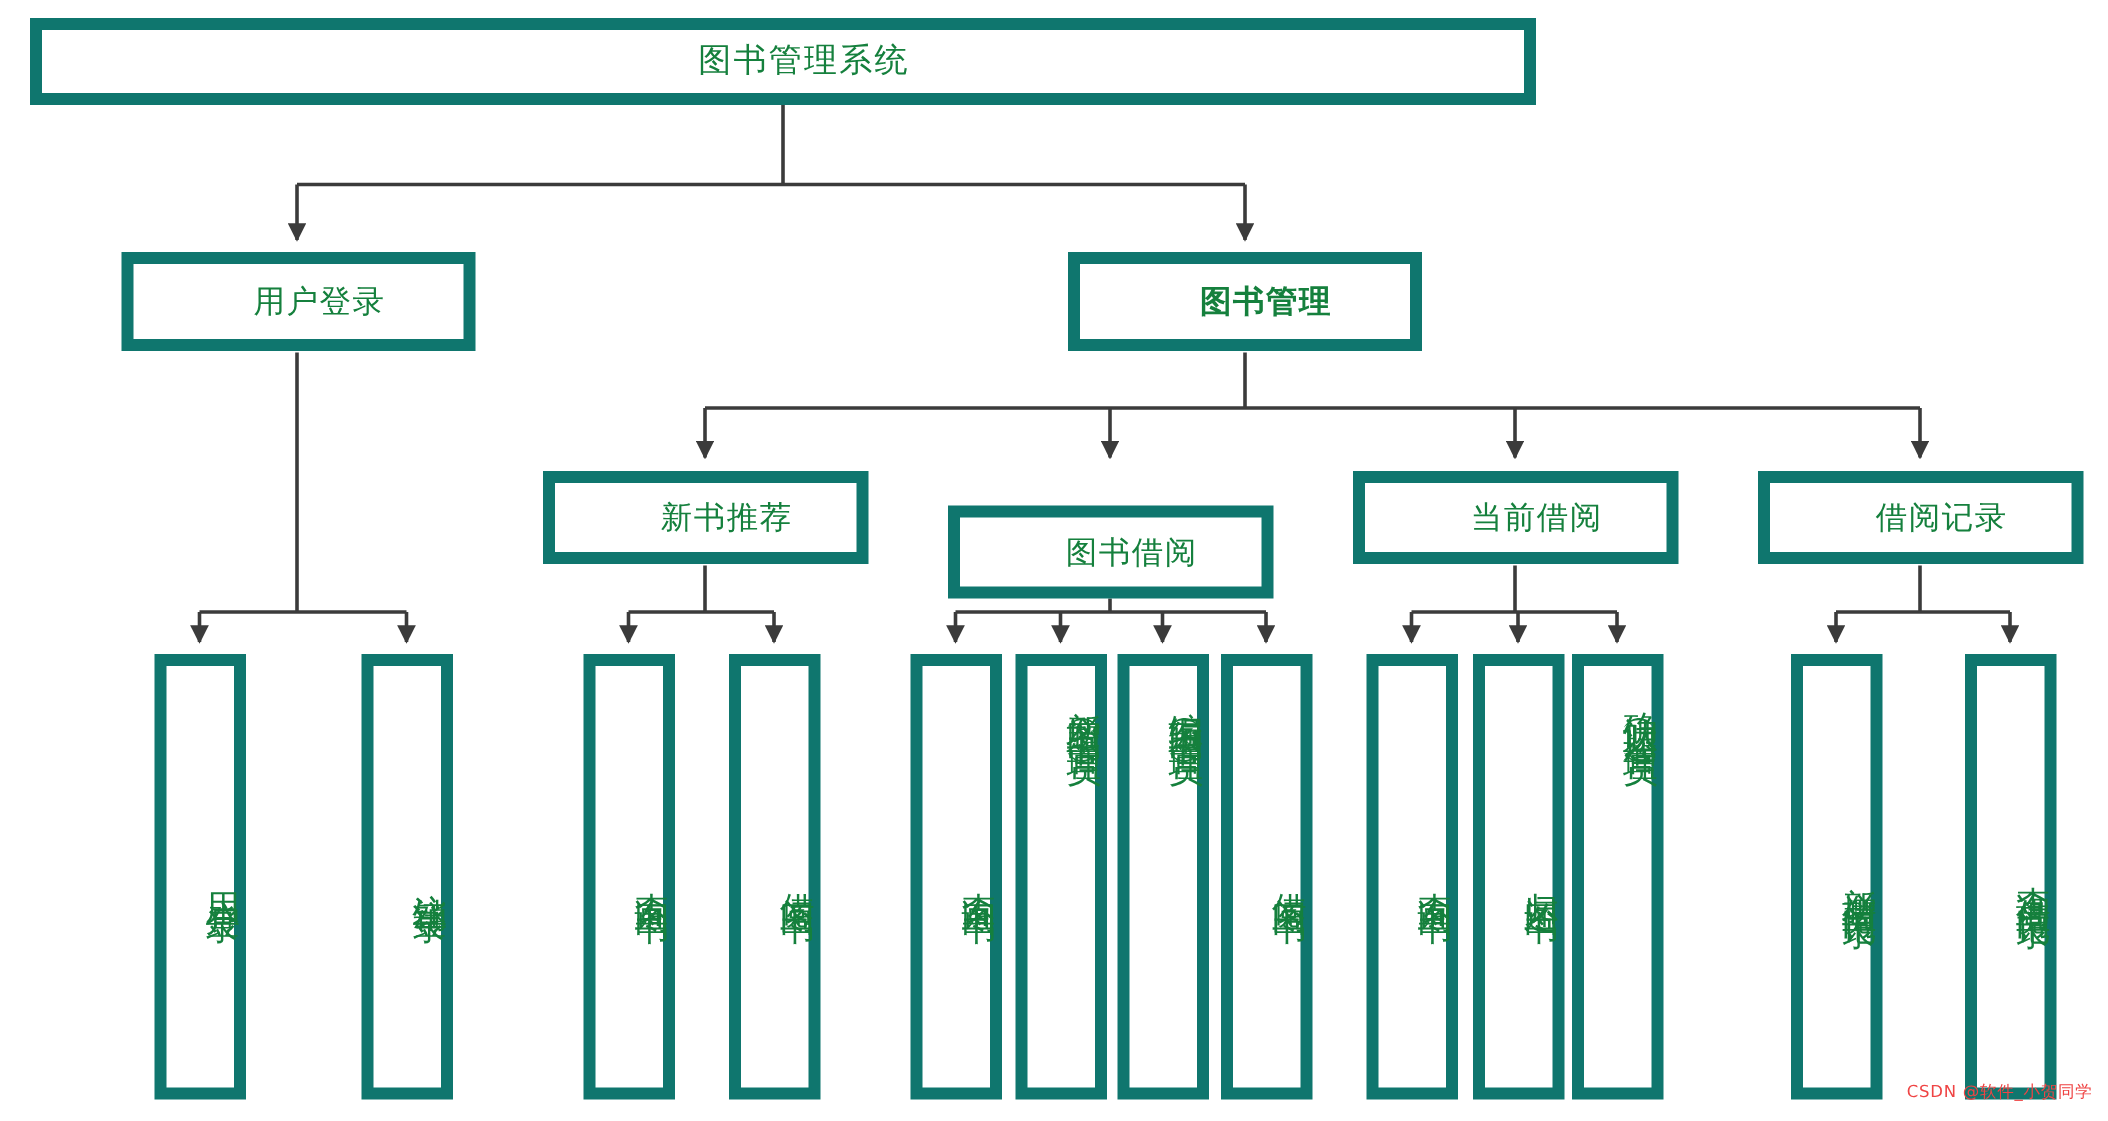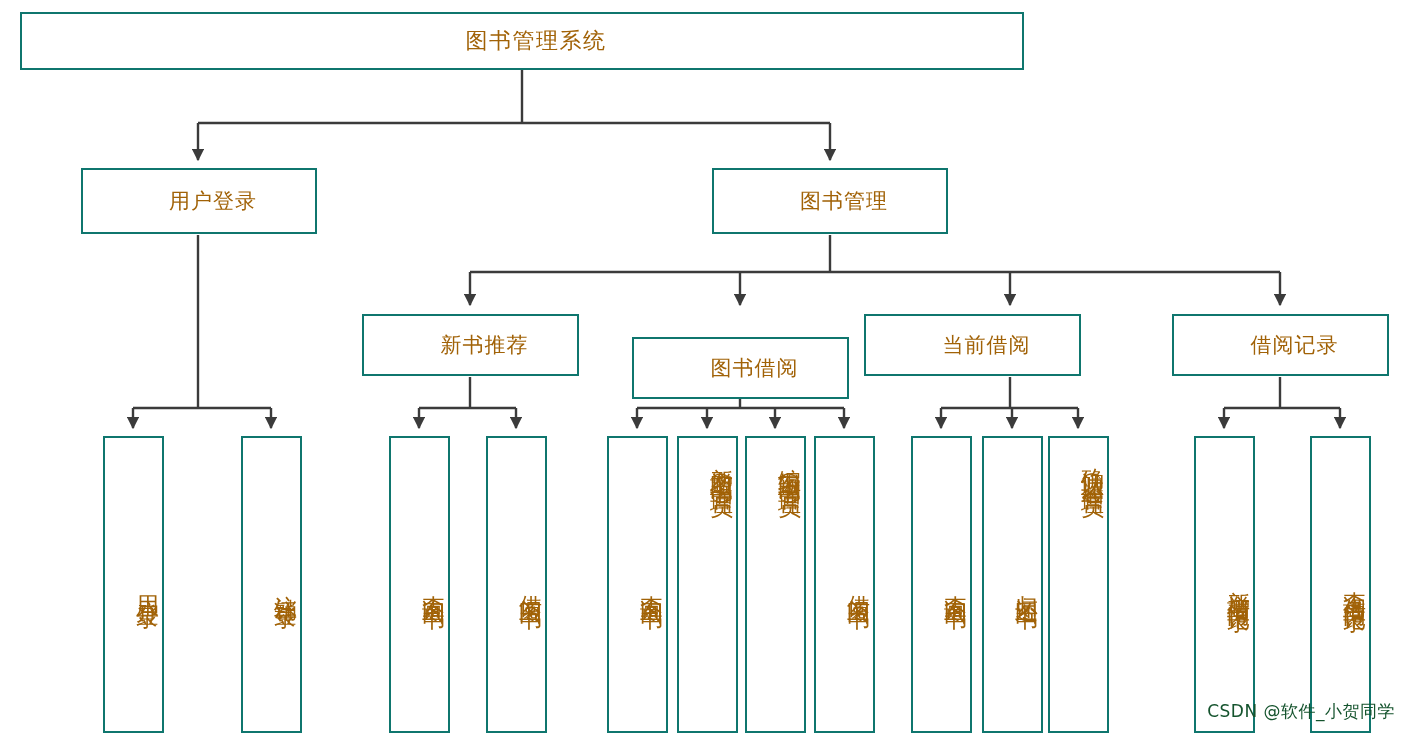--- a/index.html
+++ b/index.html
@@ -16,11 +16,11 @@
     position:absolute;
     box-sizing:border-box;
     background:#ffffff;
-    border:2px solid #0f766e;
+    border:8px solid #0f766e;
     display:flex;
     align-items:center;
     justify-content:center;
-    color:#a16207;
+    color:#15803d;
     z-index:2;
     padding-left:28px;
   }

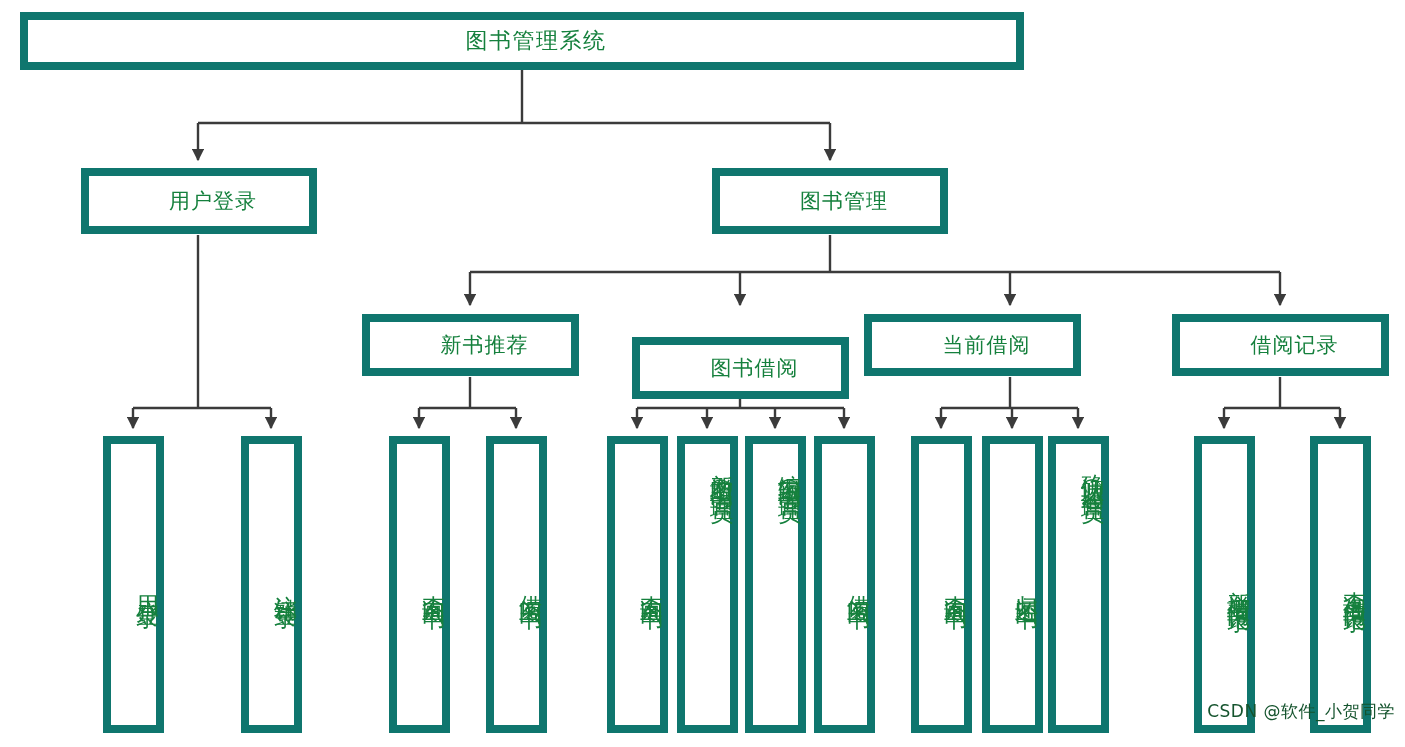--- a/index.html
+++ b/index.html
@@ -131,7 +131,7 @@
     <span class="lbl">用户登录</span>
   </div>
 
-  <div class="node horiz" style="left:712px;top:168px;width:236px;height:66px;">
+  <div class="node horiz" style="left:712px;top:168px;width:236px;height:66px;font-weight:bold;">
     <span class="lbl">图书管理</span>
   </div>
 

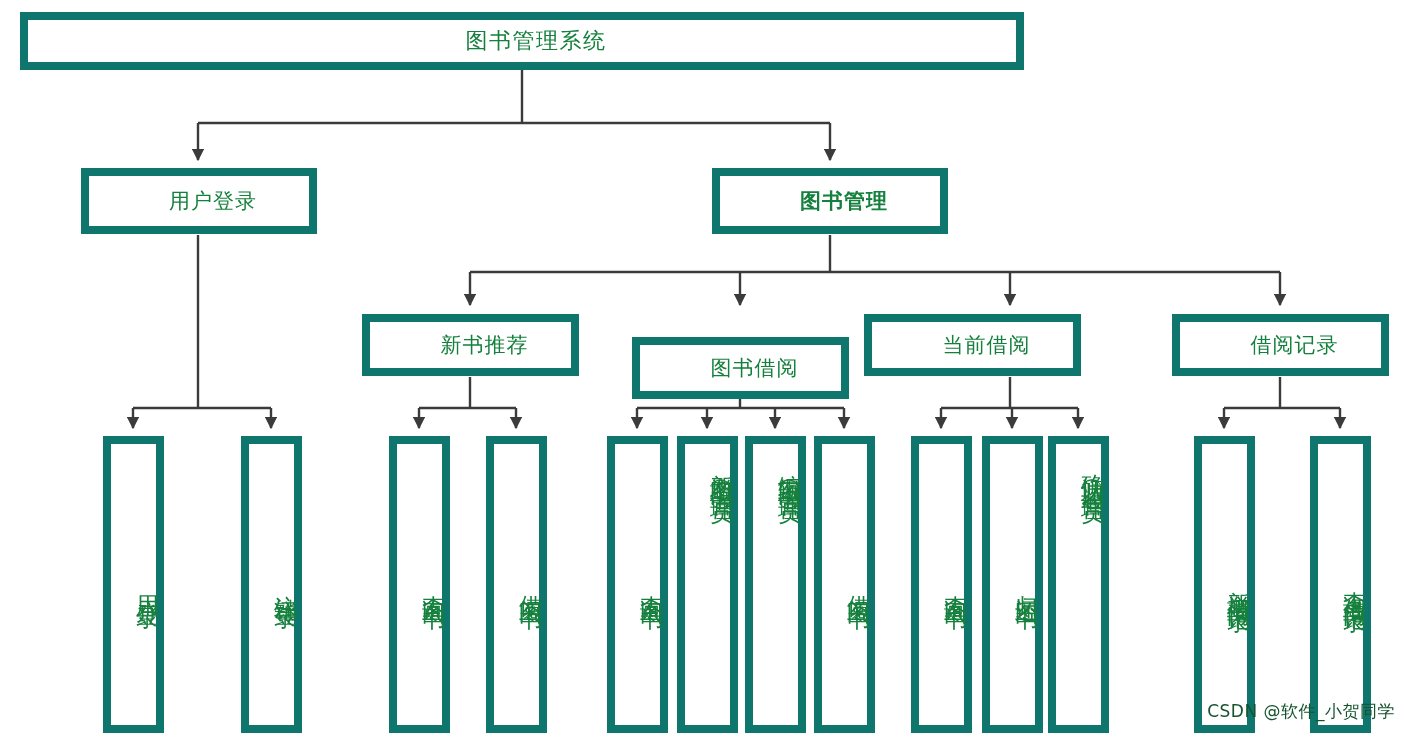--- a/index.html
+++ b/index.html
@@ -143,7 +143,7 @@
     <span class="lbl">图书借阅</span>
   </div>
 
-  <div class="node horiz" style="left:864px;top:314px;width:217px;height:62px;">
+  <div class="node horiz" style="left:902px;top:314px;width:217px;height:62px;">
     <span class="lbl">当前借阅</span>
   </div>
 

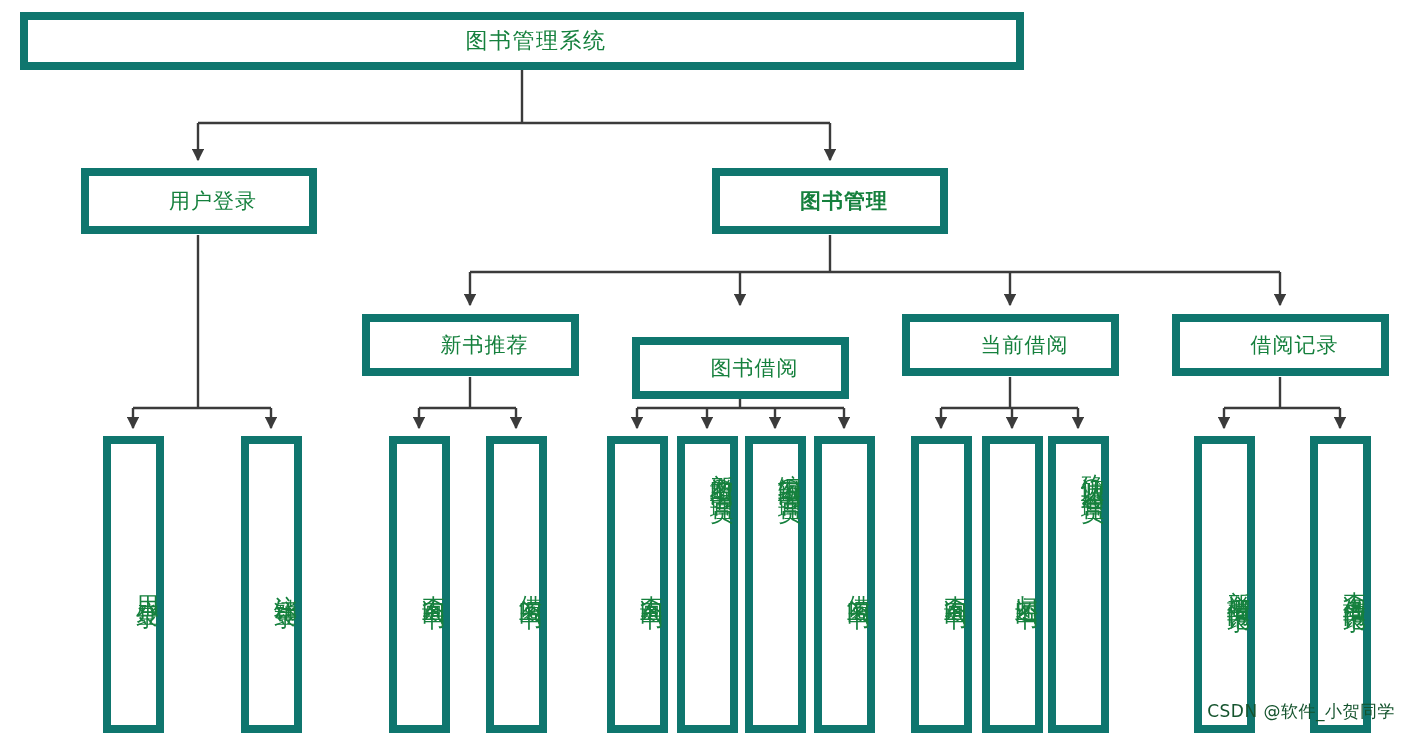--- a/index.html
+++ b/index.html
@@ -57,9 +57,9 @@
   .watermark{
     position:absolute;
     right:10px;
-    bottom:24px;
-    font-size:17px;
-    color:#14532d;
+    bottom:12px;
+    font-size:11px;
+    color:#ef4444;
     letter-spacing:0.5px;
     z-index:3;
     white-space:nowrap;

